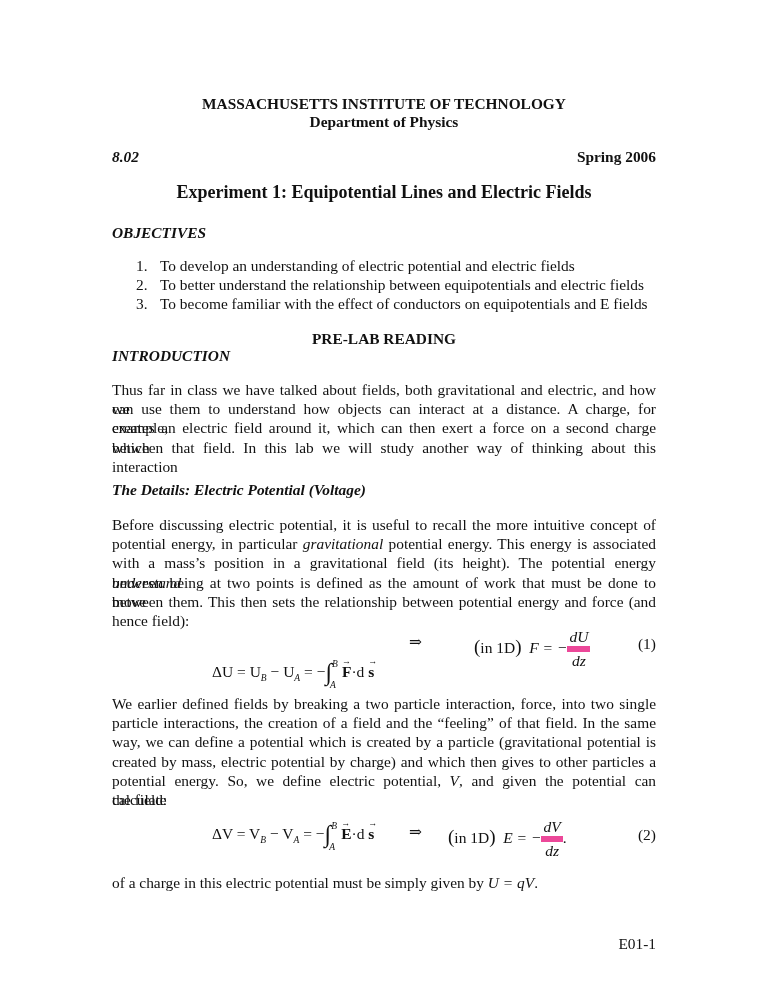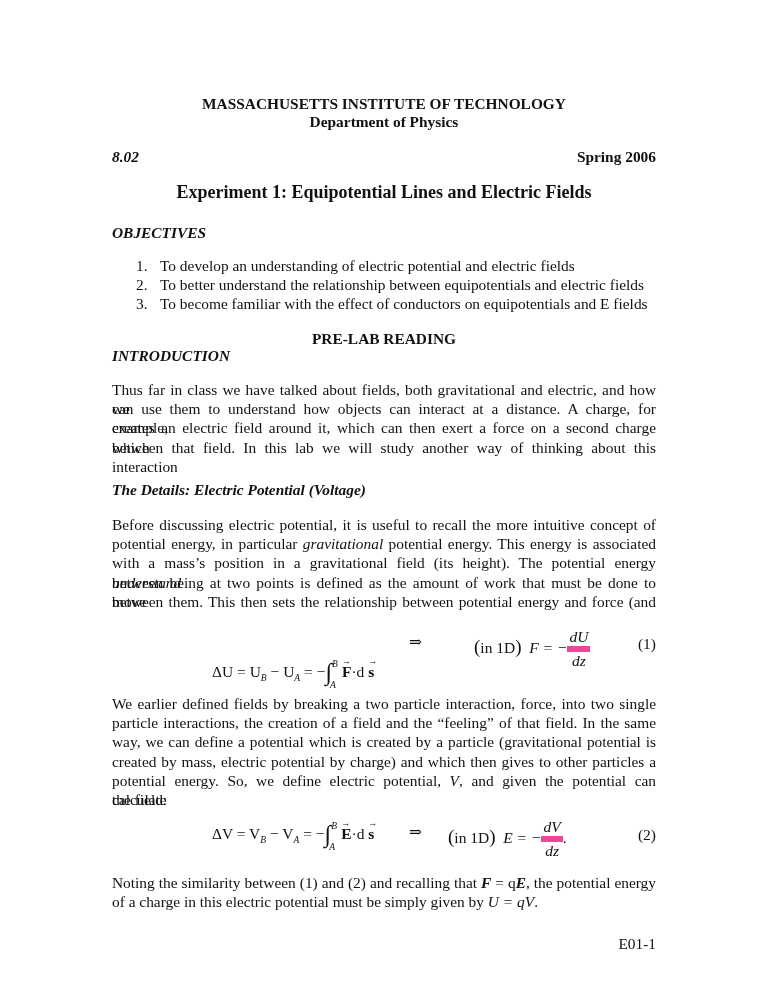--- a/index.html
+++ b/index.html
@@ -67,6 +67,7 @@
   <span class="ln"><span>with a mass’s position in a gravitational field (its height).  The potential energy </span><i>understand</i></span>
   <span class="ln">between being at two points is defined as the amount of work that must be done to move</span>
   <span class="ln">between them.  This then sets the relationship between potential energy and force (and</span>
+  <span class="ln last">hence field):</span>
 </div>
 
 <div class="abs eq" style="top:660px; left:212px;">

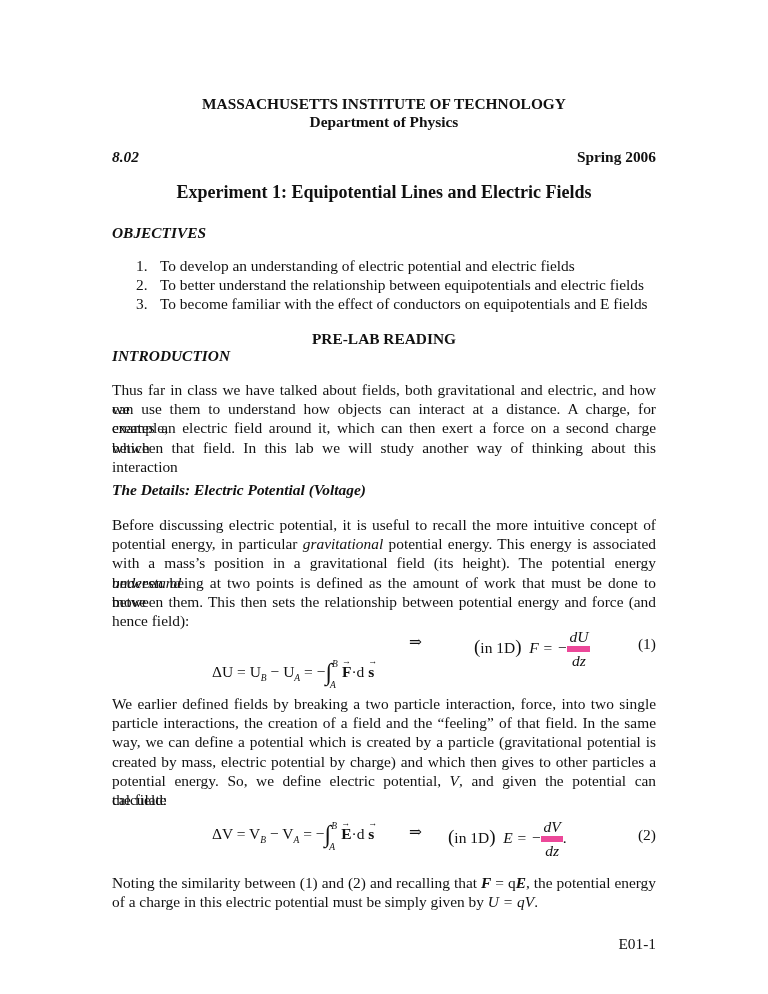--- a/index.html
+++ b/index.html
@@ -98,7 +98,6 @@
 <div class="abs eq" style="top:825px; right:112px;">(2)</div>
 
 <div class="abs textblock" style="top:873px;">
-  <span class="ln"><span>Noting the similarity between (1) and (2) and recalling that </span><b><i>F</i></b><span> = q</span><b><i>E</i></b><span>, the potential energy</span></span>
   <span class="ln last"><span>of a charge in this electric potential must be simply given by </span><i>U = qV</i><span>.</span></span>
 </div>
 

